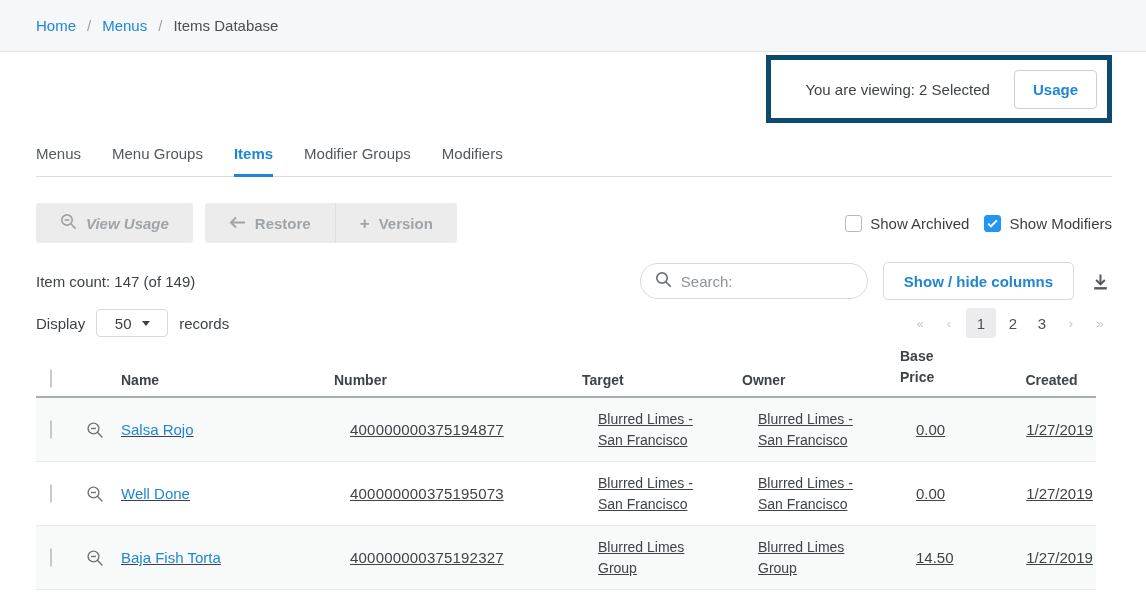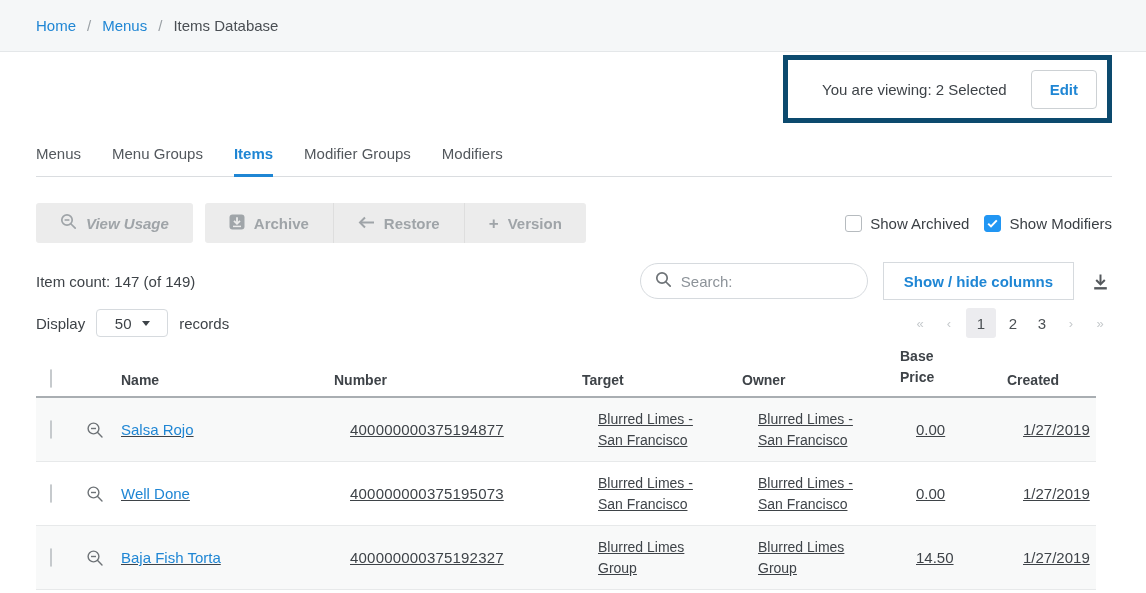--- a/index.html
+++ b/index.html
@@ -243,7 +243,7 @@
   <div class="viewing-row">
     <div class="viewing-box">
       <span class="viewing-text">You are viewing: 2 Selected</span>
-      <button class="edit-btn">Edit</button>
+      <button class="edit-btn">Usage</button>
     </div>
   </div>
 

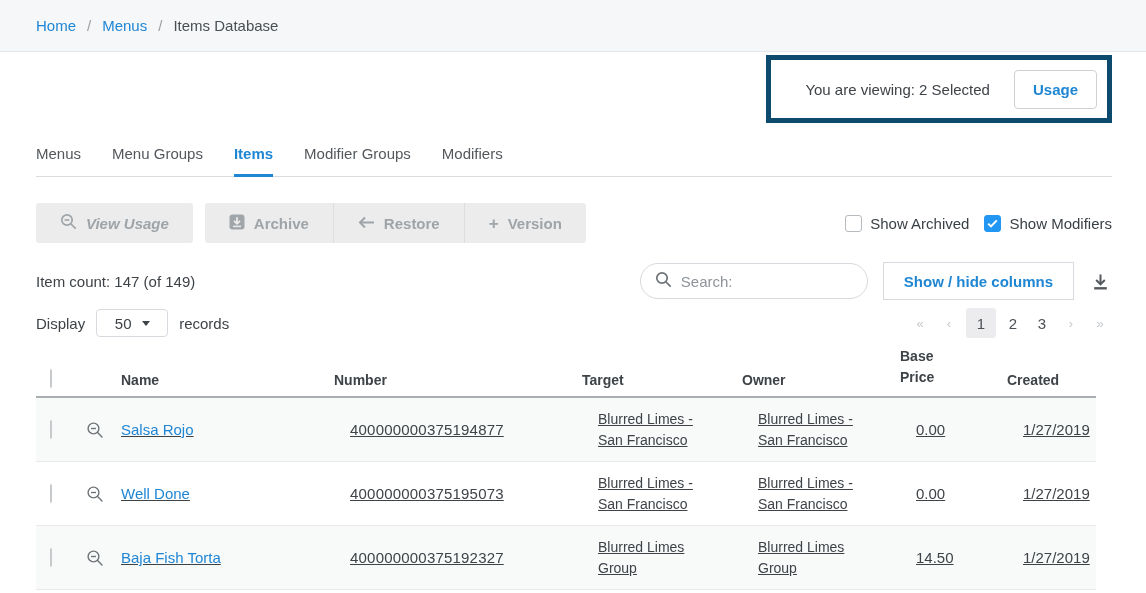--- a/index.html
+++ b/index.html
@@ -270,17 +270,6 @@
       <div class="btn-group">
         <button class="gbtn">
           <span>
-            <svg width="16" height="16" viewBox="0 0 16 16">
-                <rect x="0.5" y="0.5" width="15" height="15" rx="3" fill="#a0a5a9"></rect>
-                <path d="M8 3.2v6" stroke="#ececec" stroke-width="1.8"></path>
-                <path d="M5 6.8l3 3 3-3" fill="none" stroke="#ececec" stroke-width="1.8"></path>
-                <path d="M4 12.4h8" stroke="#ececec" stroke-width="1.5"></path>
-              </svg>
-          </span>
-          <span>Archive</span>
-        </button>
-        <button class="gbtn">
-          <span>
             <svg width="17" height="13" viewBox="0 0 17 13">
                 <path d="M16 6.5H2.5" stroke="#9fa4a8" stroke-width="2"></path>
                 <path d="M7 1.5l-5 5 5 5" fill="none" stroke="#9fa4a8" stroke-width="2"></path>

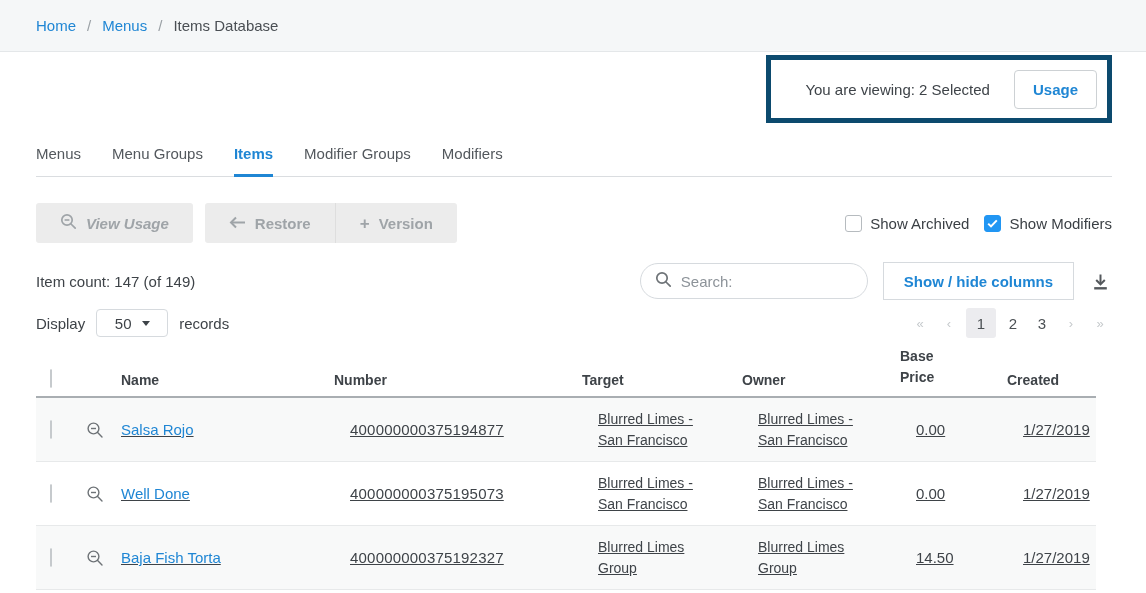--- a/index.html
+++ b/index.html
@@ -143,7 +143,7 @@
     padding: 0 20px;
     background: #fff;
     border: 1px solid #d6dade;
-    border-radius: 0;
+    border-radius: 5px;
     color: #1f86d4;
     font-family: "Liberation Sans", sans-serif;
     font-size: 15px;

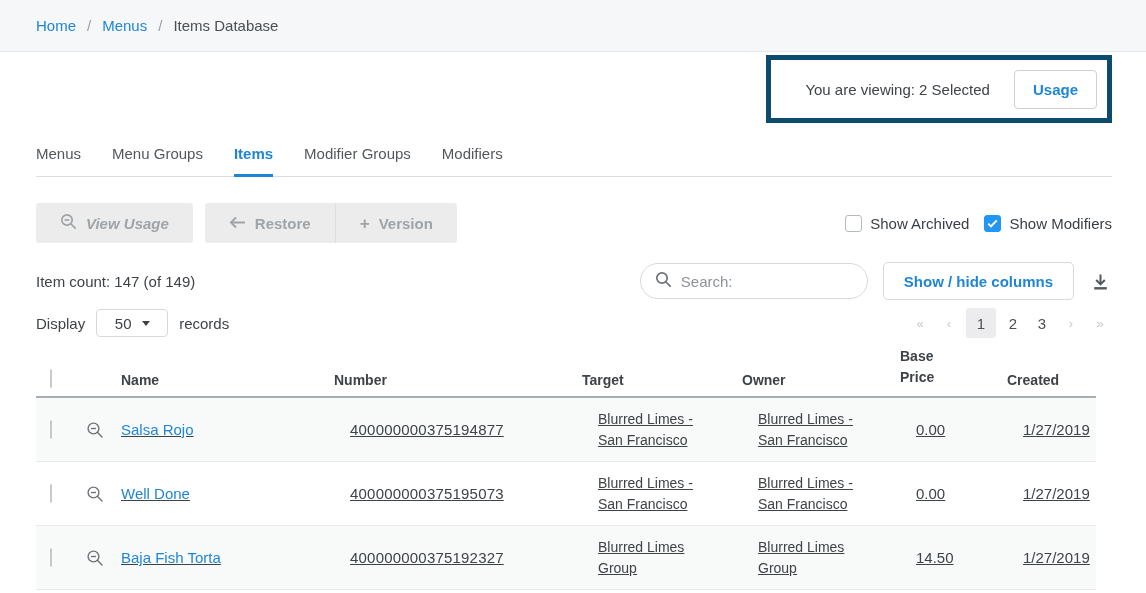--- a/index.html
+++ b/index.html
@@ -202,7 +202,7 @@
   .c-target { width: 160px; flex: none; }
   .c-owner { width: 158px; flex: none; }
   .c-price { width: 107px; flex: none; }
-  .c-created { flex: 1; }
+  .c-created { flex: 1; text-align: center; }
   .thead .c-check .cb-sm { margin-bottom: 11px; }
   .price-head { width: 48px; line-height: 21px; }
   .cb-sm {

